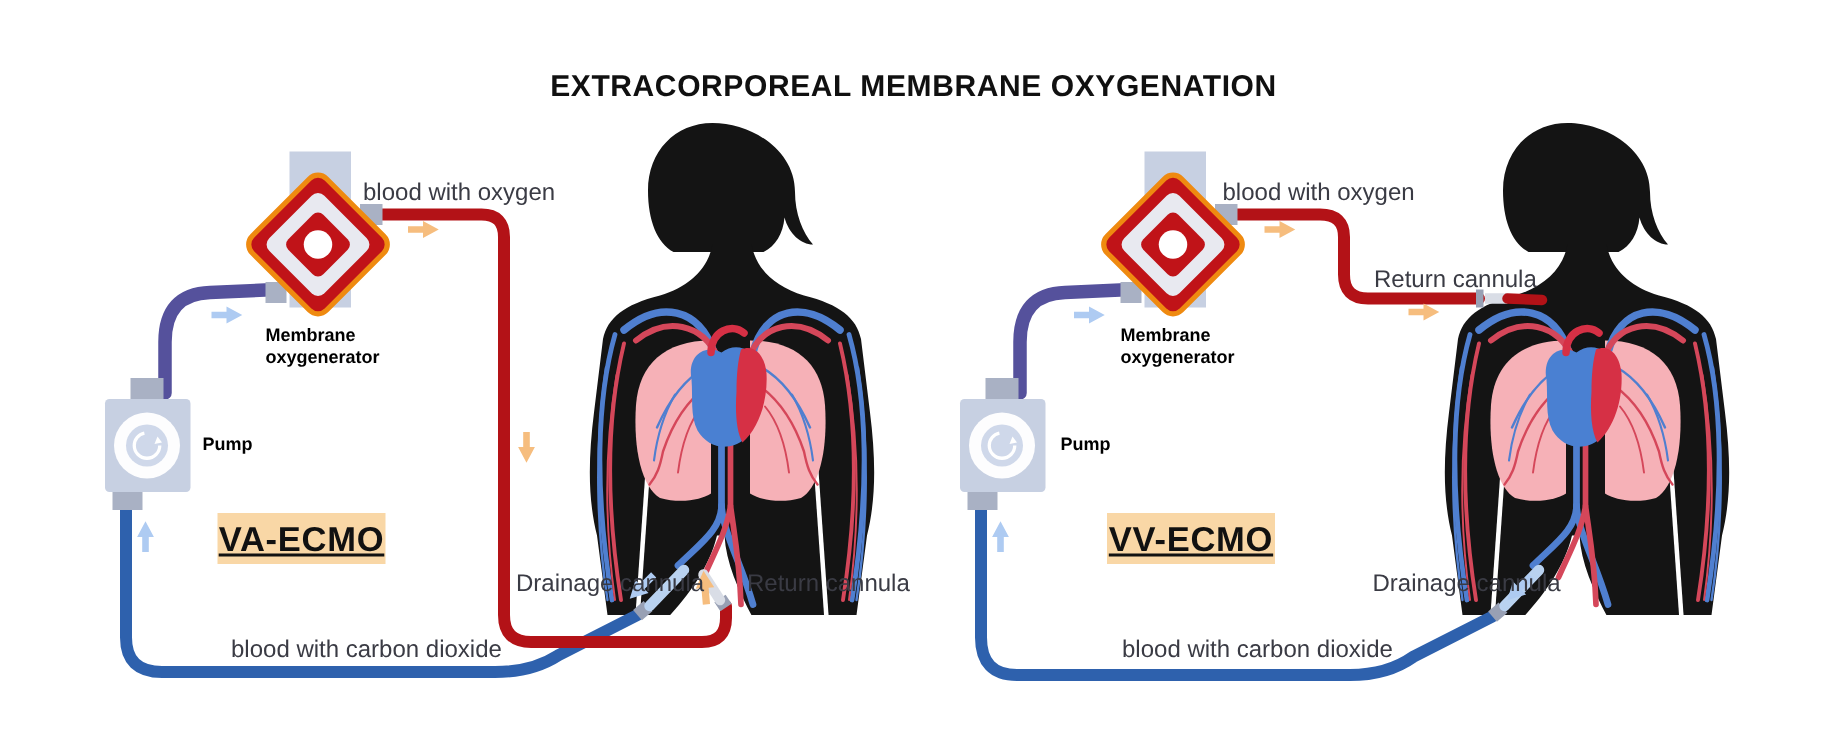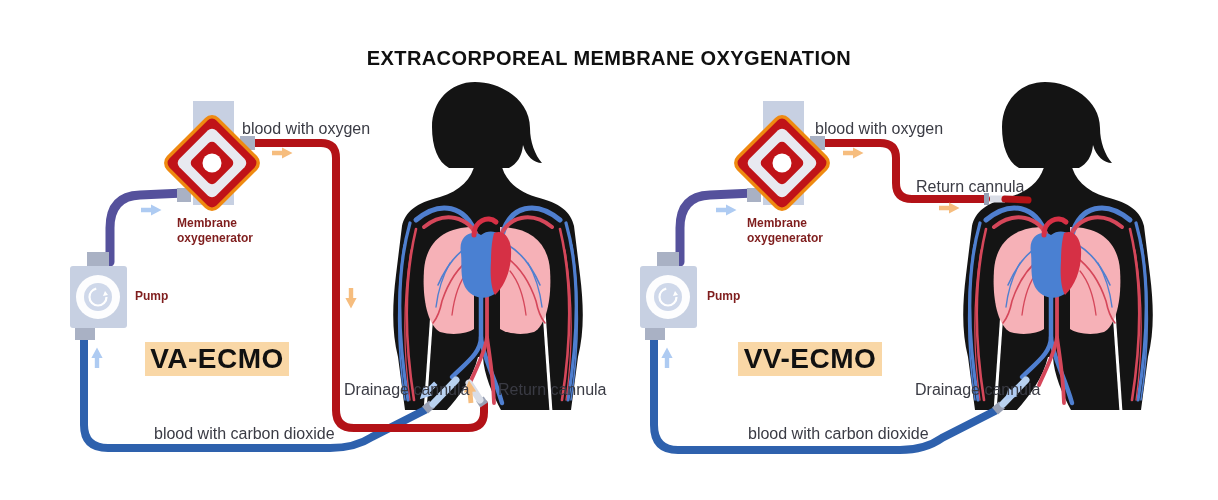--- a/index.html
+++ b/index.html
@@ -13,7 +13,7 @@
     font-size:20px;font-weight:bold;letter-spacing:.4px;color:var(--title-color);margin-top:17px;
   }
   .lbl{position:absolute;font-size:16px;color:var(--label-color);white-space:nowrap;}
-  .lbl.bold{font-weight:bold;font-size:12px;color:#7f1d1d;white-space:pre-line;line-height:14.5px;}
+  .lbl.bold{font-weight:bold;font-size:12px;color:#000000;white-space:pre-line;line-height:14.5px;}
   .badge{
     position:absolute;width:144px;height:34px;background:var(--badge-bg);
     display:flex;align-items:center;justify-content:center;

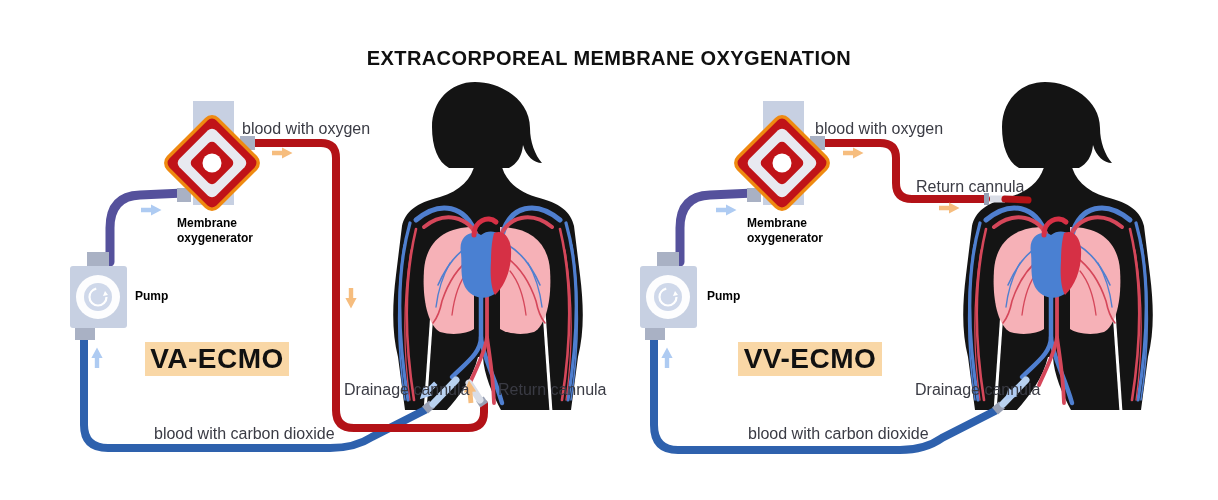--- a/index.html
+++ b/index.html
@@ -15,9 +15,9 @@
   .lbl{position:absolute;font-size:16px;color:var(--label-color);white-space:nowrap;}
   .lbl.bold{font-weight:bold;font-size:12px;color:#000000;white-space:pre-line;line-height:14.5px;}
   .badge{
-    position:absolute;width:144px;height:34px;background:var(--badge-bg);
+    position:absolute;width:112px;height:34px;background:var(--badge-bg);
     display:flex;align-items:center;justify-content:center;
-    font-size:28px;font-weight:bold;color:#111;letter-spacing:.5px;
+    font-size:23px;font-weight:bold;color:#111;letter-spacing:.5px;text-decoration:underline;
   }
 </style>
 </head>

